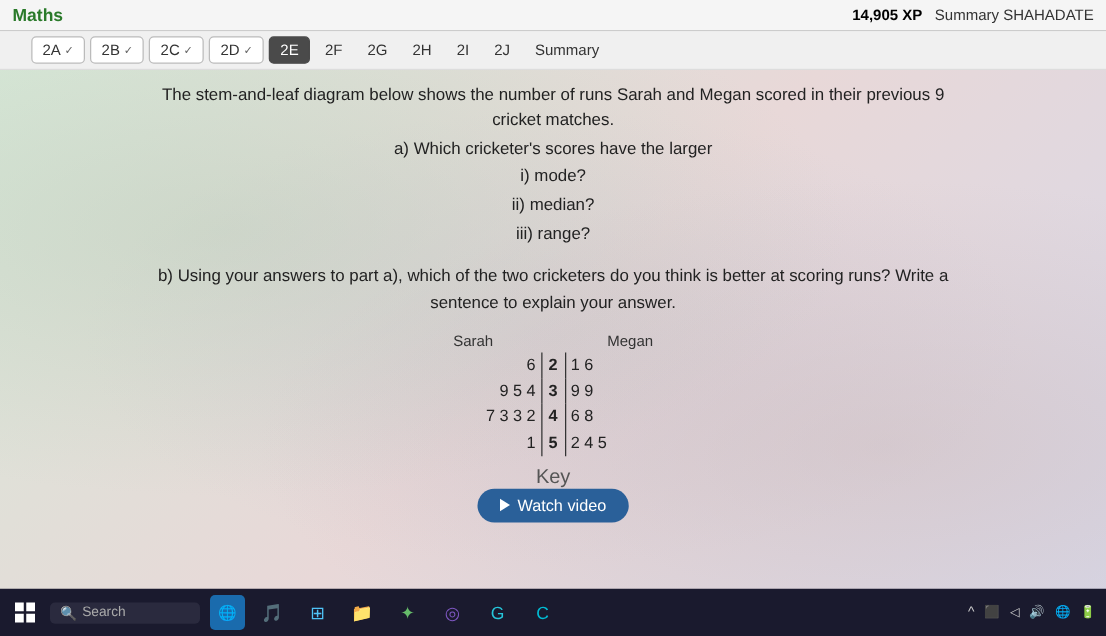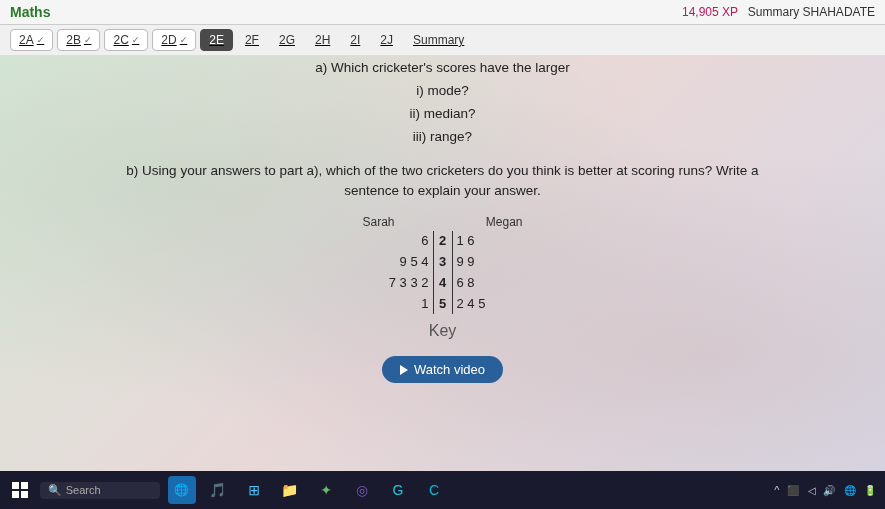--- a/index.html
+++ b/index.html
@@ -293,7 +293,7 @@
     <span class="brand">Maths</span>
   </div>
   <div class="top-bar-right">
-    <span style="color:#be185d;font-weight:normal;">14,905 XP</span>
+    <span style="color:#000000;font-weight:bold;">14,905 XP</span>
     &nbsp;
     <span>Summary SHAHADATE</span>
   </div>

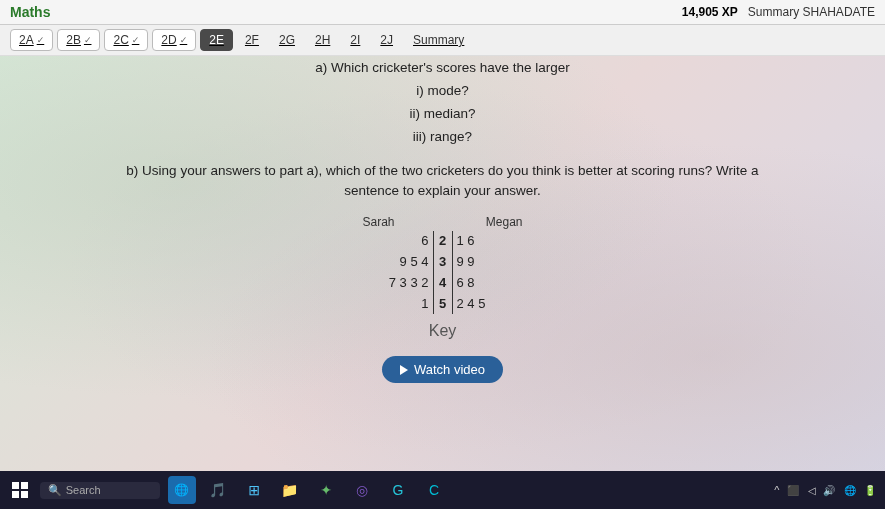--- a/index.html
+++ b/index.html
@@ -279,10 +279,9 @@
       display: flex;
       align-items: center;
       gap: 4px;
-      padding: 4px 10px;
+      padding: 4px 25px;
       background: #f0f0f0;
       border-bottom: 1px solid #ddd;
-      text-decoration: underline;
     }
   </style>
 </head>

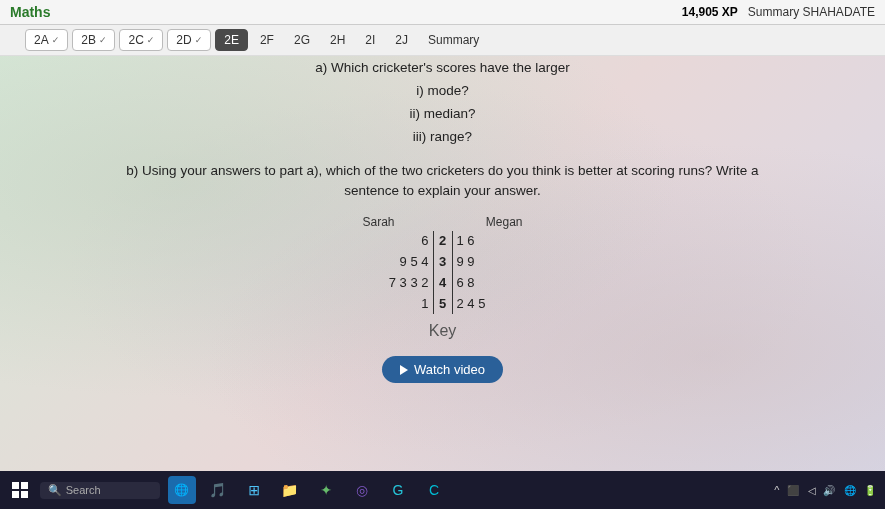--- a/index.html
+++ b/index.html
@@ -328,6 +328,10 @@
 
 <div class="main-content">
 
+  <div class="question-text">
+    <span>The stem-and-leaf diagram below shows the number of runs Sarah and Megan scored in their previous 9</span><br>
+    <span>cricket matches.</span>
+  </div>
 
   <div class="part-a">
     <span>a) Which cricketer's scores have the larger</span><br>

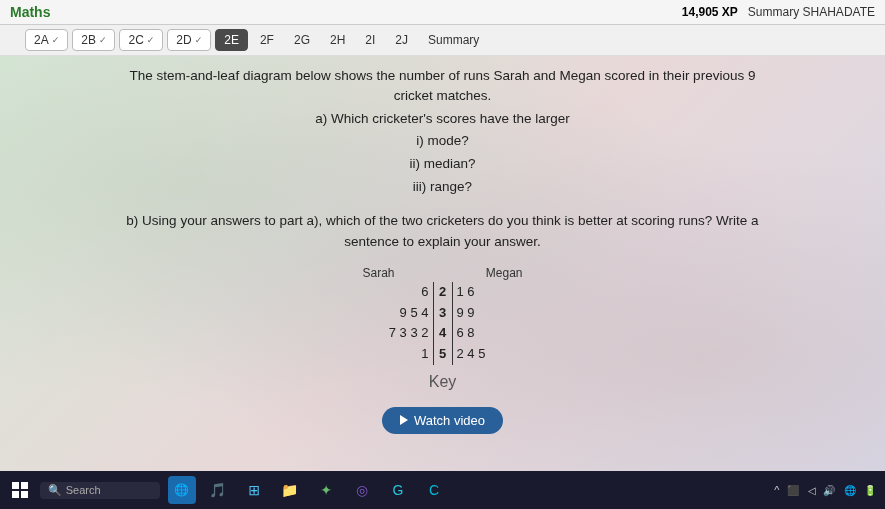--- a/index.html
+++ b/index.html
@@ -188,7 +188,7 @@
       padding: 6px 18px;
       font-size: 13px;
       cursor: pointer;
-      margin-top: 16px;
+      margin-top: 0;
       position: relative;
       z-index: 1;
     }

